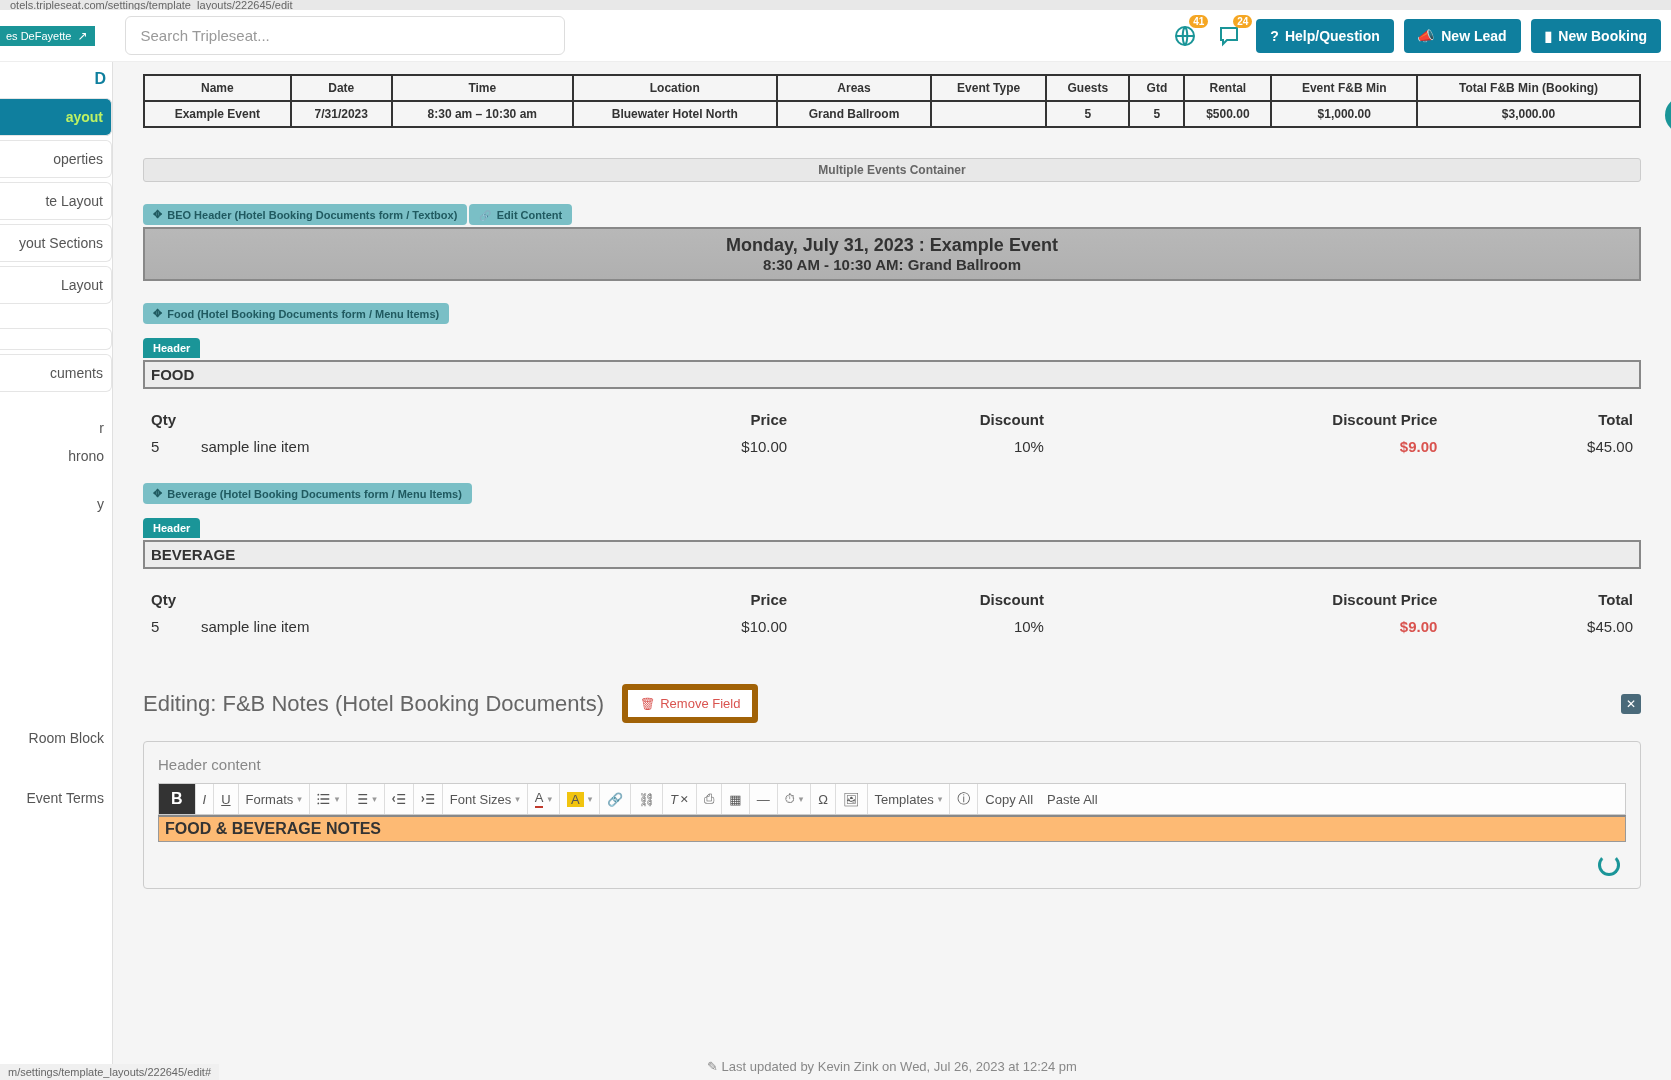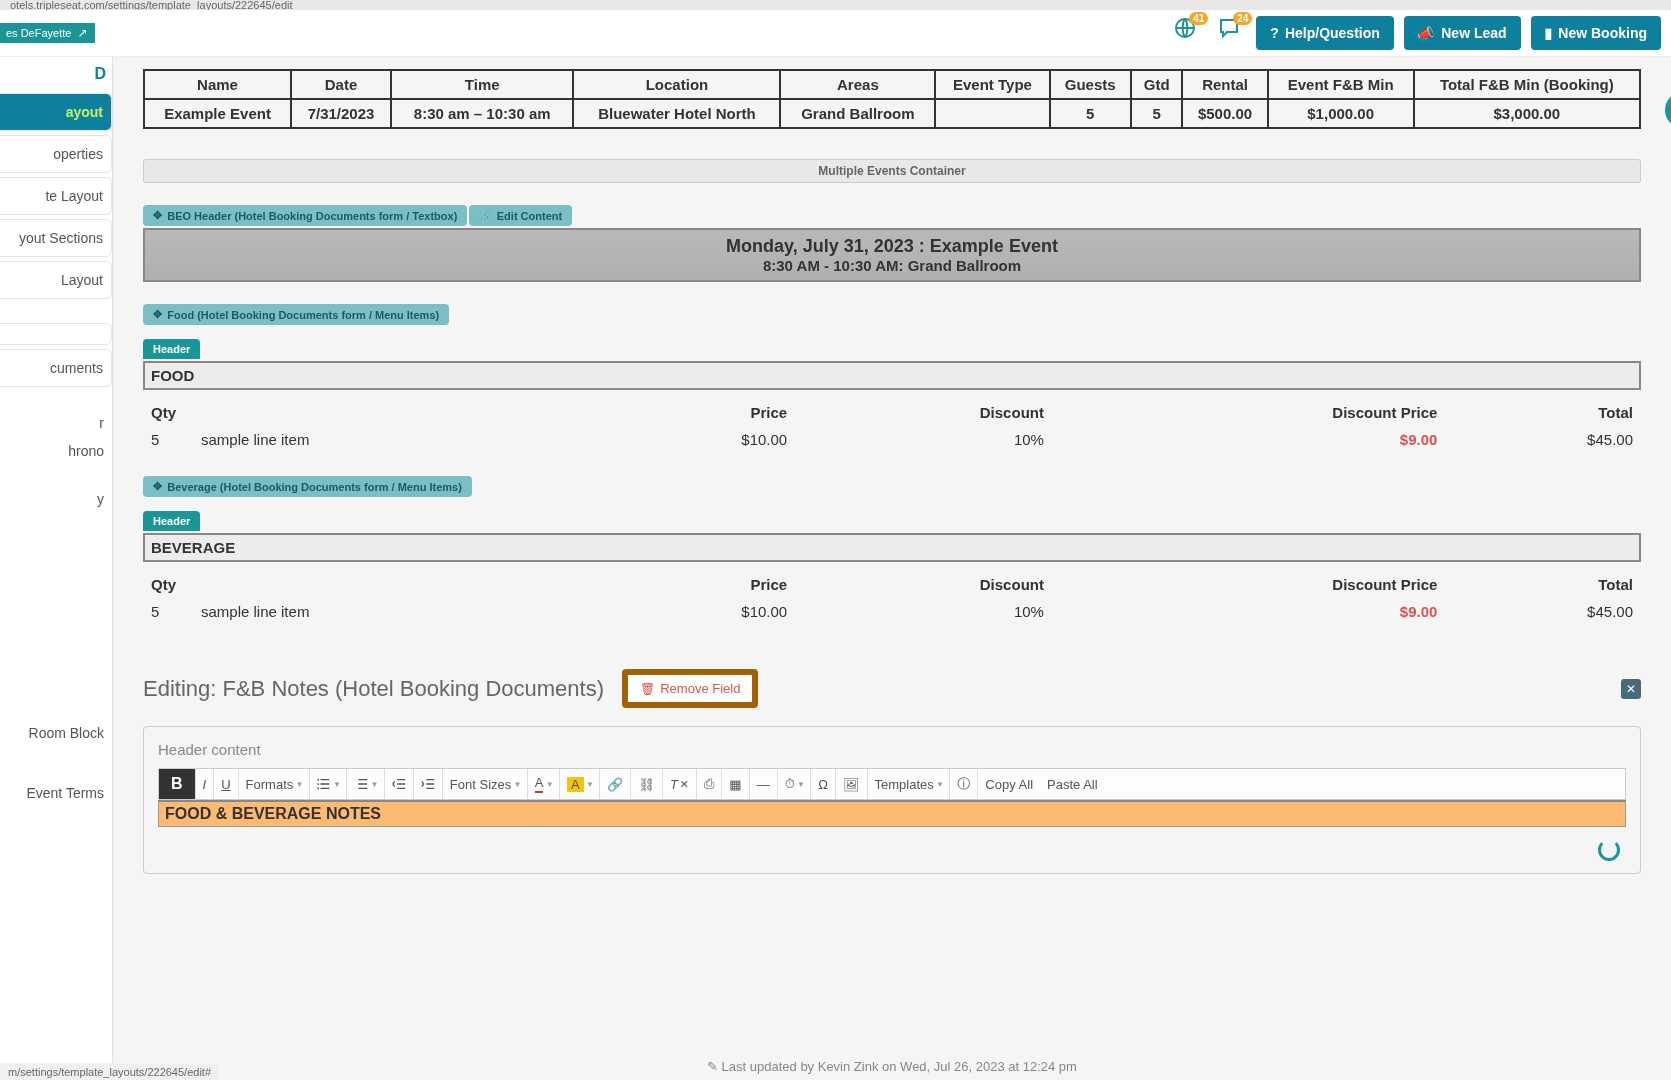--- a/index.html
+++ b/index.html
@@ -16,7 +16,7 @@
 .search-box input::placeholder { color:#999; }
 
 .nav-right { margin-left:auto; display:flex; align-items:center; gap:10px; }
-.icon-badge { position:relative; width:34px; height:34px; display:flex; align-items:flex-start; justify-content:center; }
+.icon-badge { position:relative; width:34px; height:34px; display:flex; align-items:center; justify-content:center; }
 .icon-badge svg { width:24px; height:24px; }
 .badge { position:absolute; top:-4px; right:-6px; background:#f5a623; color:#fff; font-size:10px; font-weight:bold; padding:1px 4px; border-radius:8px; }
 .header-btn { background:#0f7f9e; color:#fff; border:none; padding:9px 14px; border-radius:4px; font-size:14px; font-weight:600; display:flex; align-items:center; gap:6px; cursor:pointer; }

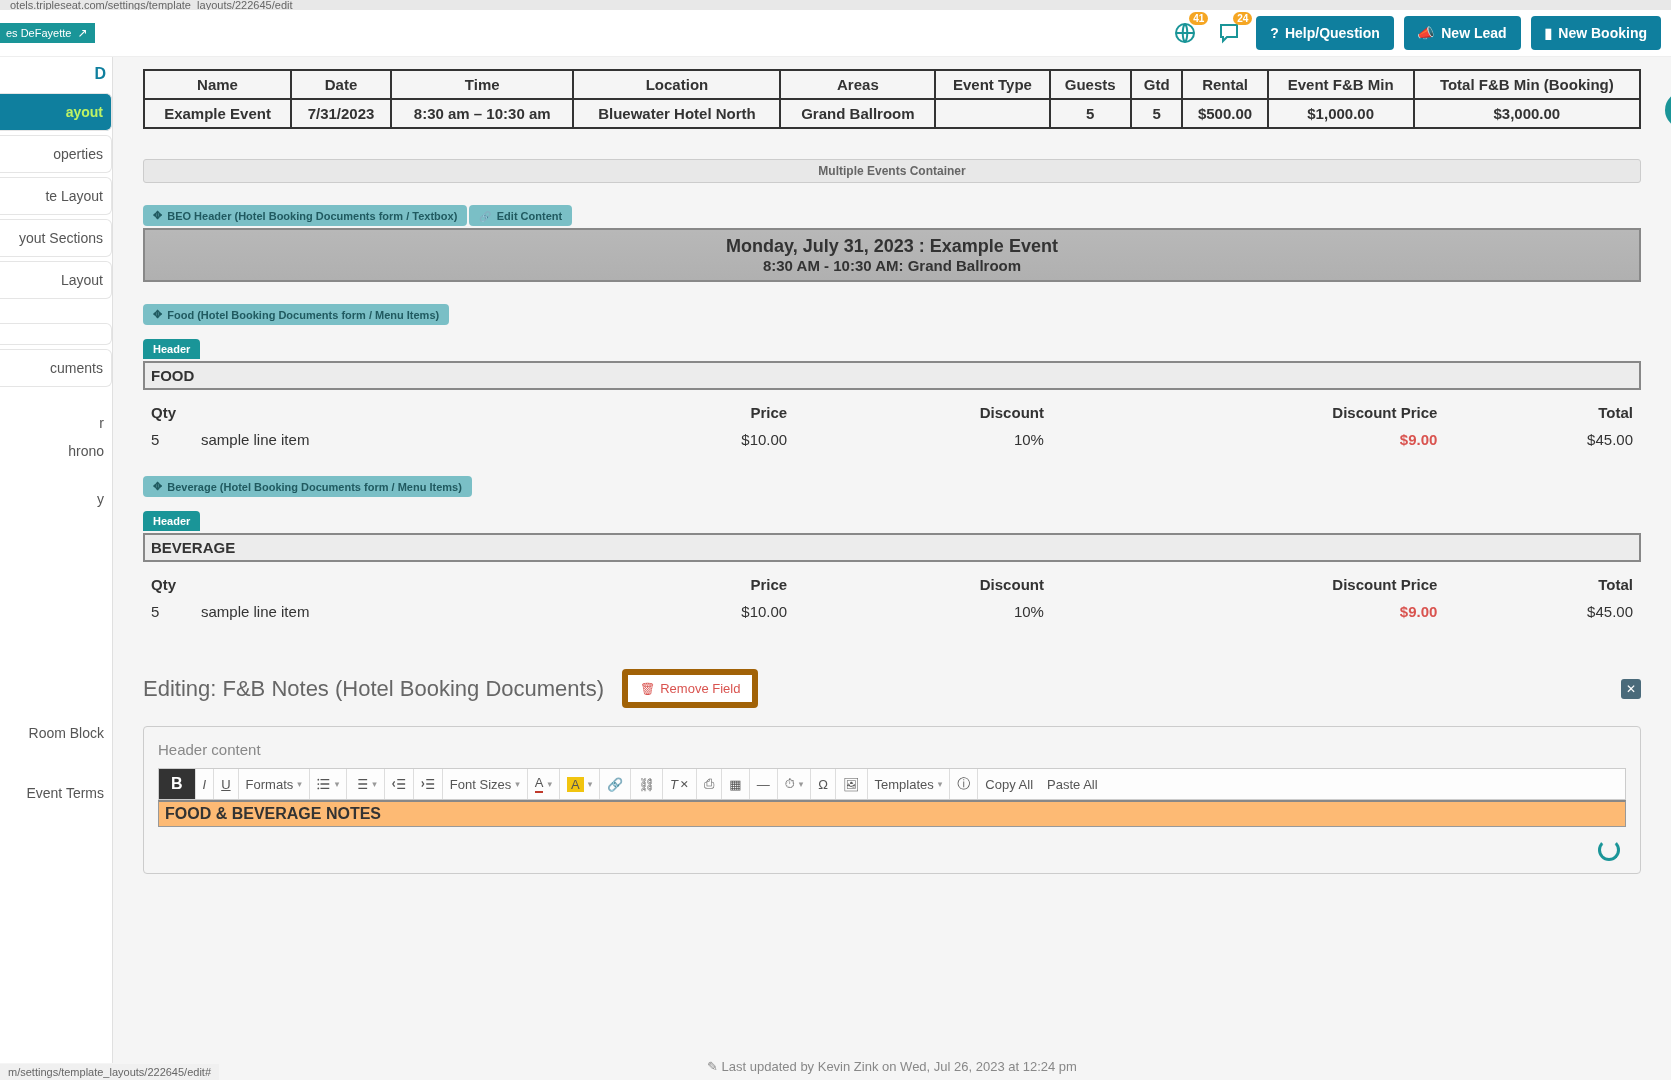--- a/index.html
+++ b/index.html
@@ -103,6 +103,9 @@
   <div class="user-tag">
     <span>es DeFayette</span>
     <span class="ext">↗</span>
+  </div>
+  <div class="search-box">
+    <input type="text" placeholder="Search Tripleseat..." style="">
   </div>
   <div class="nav-right">
     <div class="icon-badge">

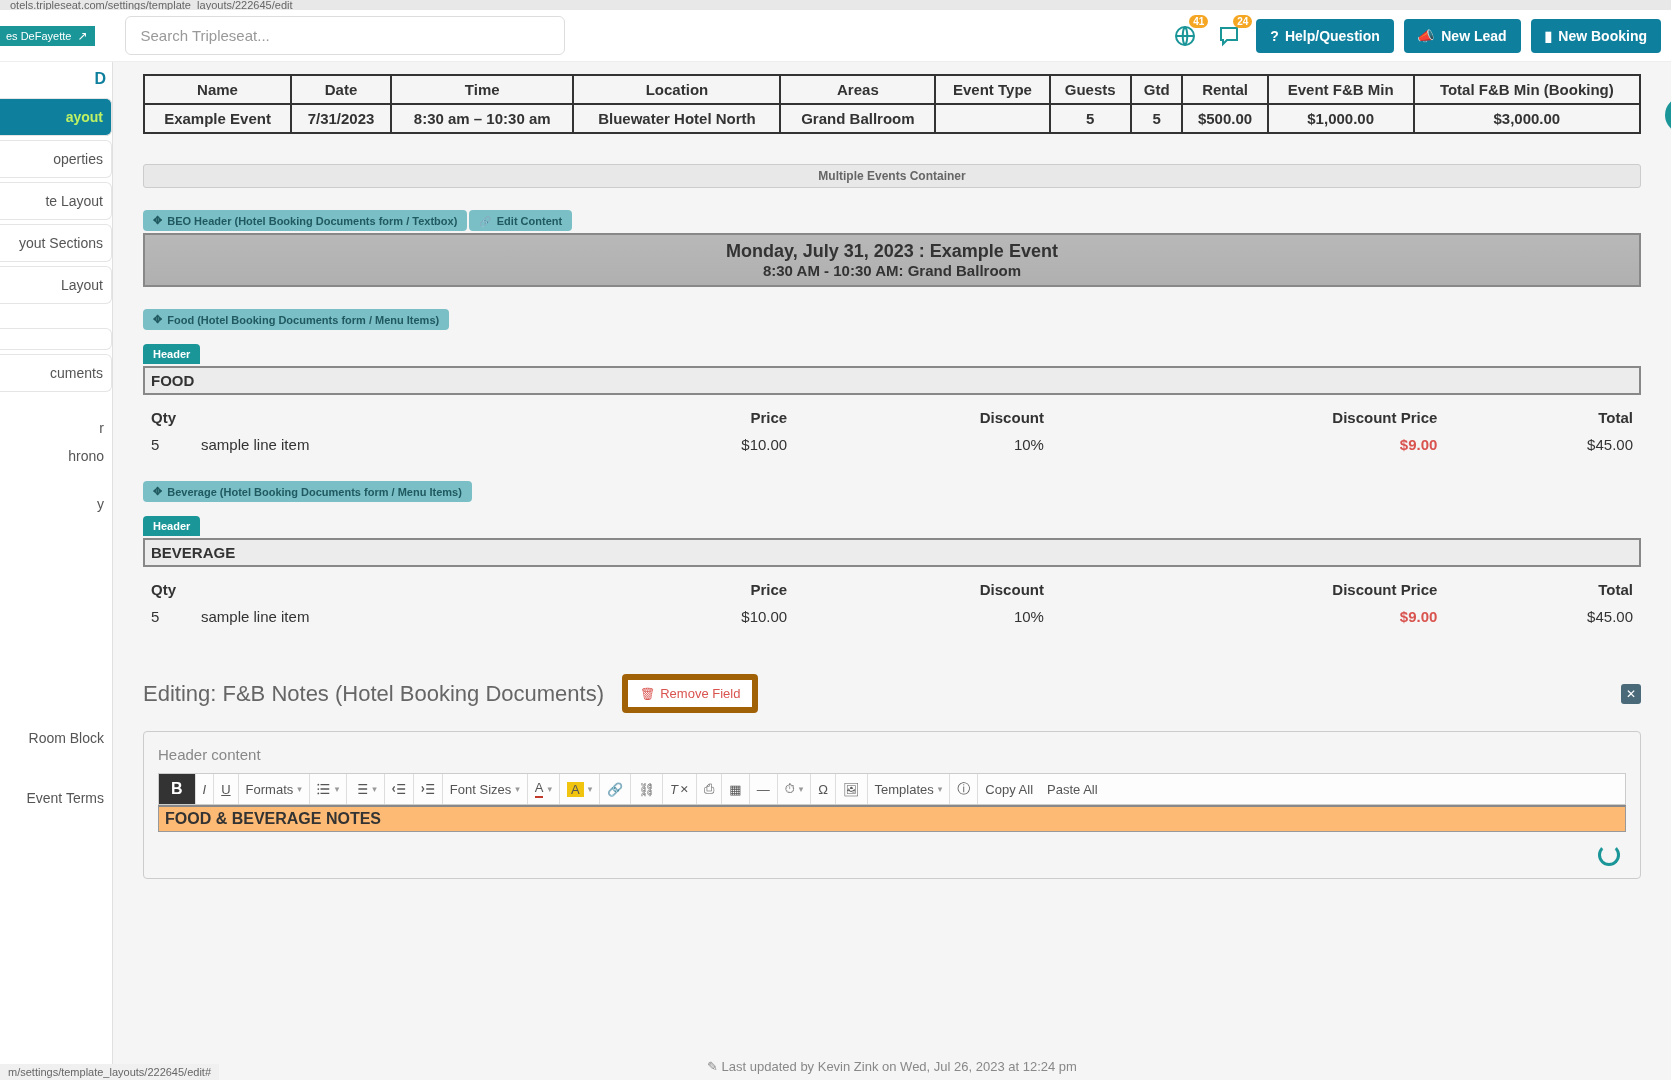--- a/index.html
+++ b/index.html
@@ -34,7 +34,7 @@
 .main { flex:1; padding:12px 30px 0 30px; position:relative; overflow:hidden; }
 
 
-.evt-table { border-collapse:collapse; width:100%; font-size:15px; }
+.evt-table { border-collapse:collapse; width:100%; font-size:12px; }
 .evt-table th, .evt-table td { border:2px solid #333; padding:5px 8px; text-align:center; font-weight:700; }
 .evt-table td { font-weight:700; }
 

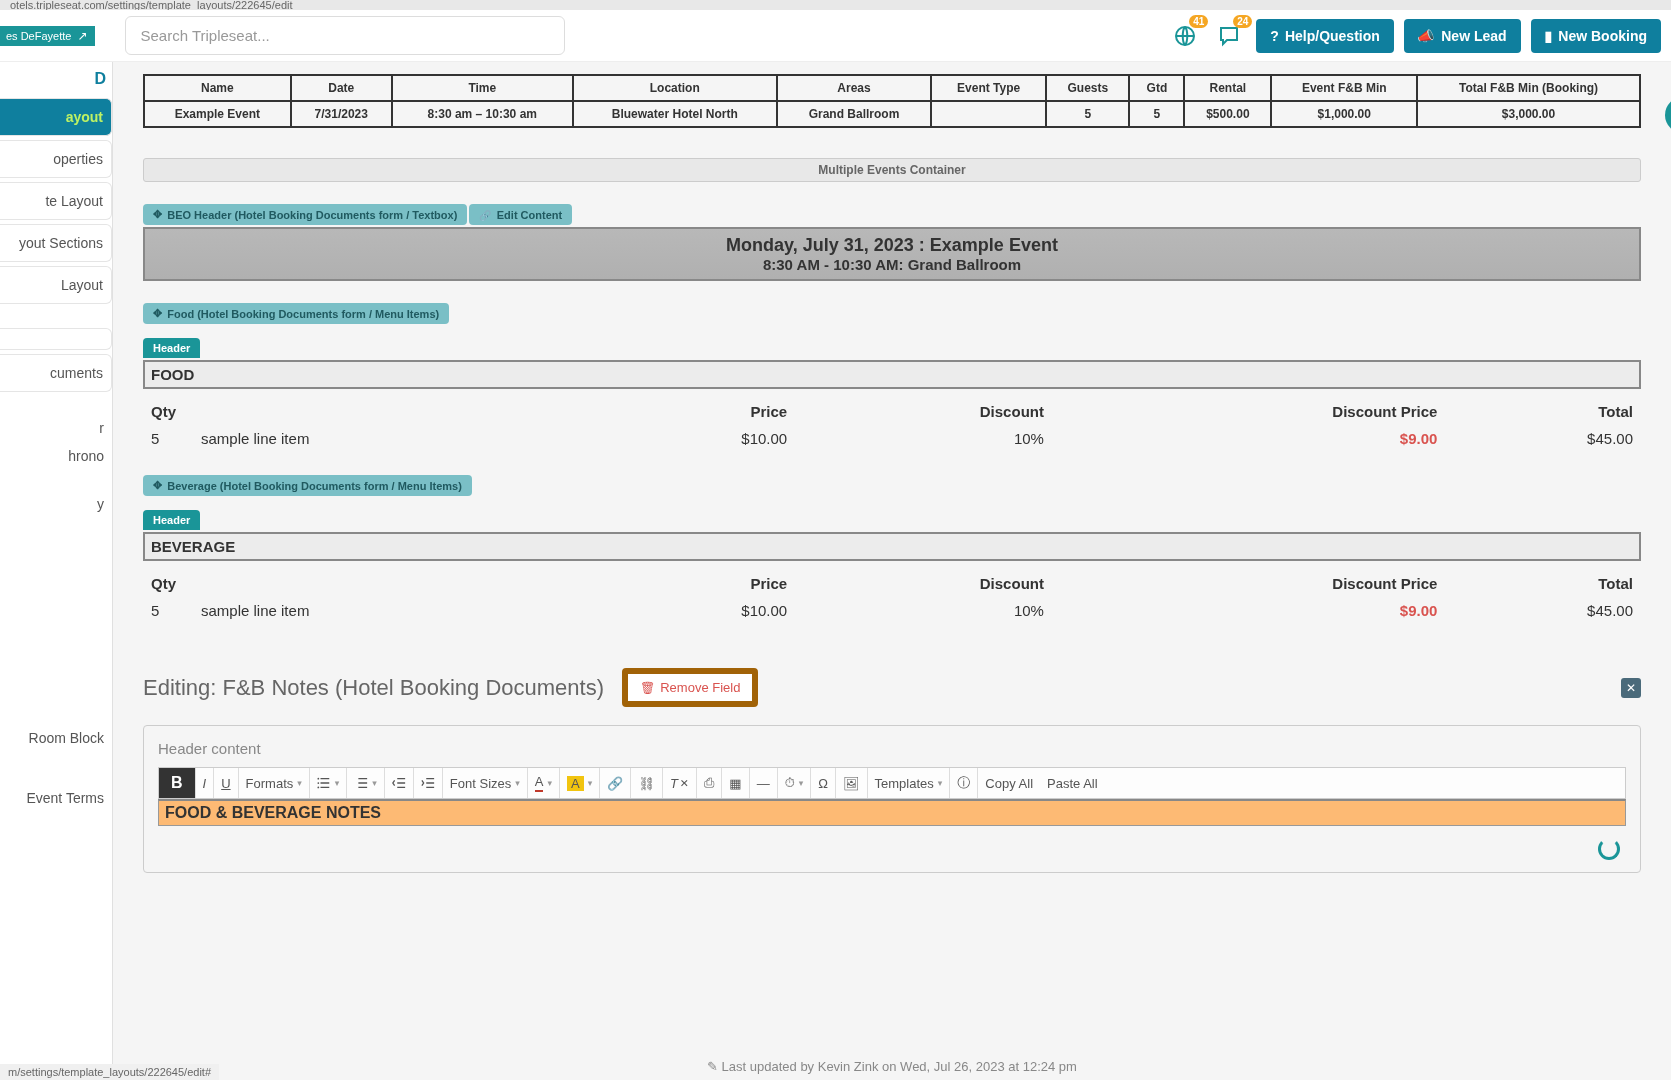--- a/index.html
+++ b/index.html
@@ -55,7 +55,7 @@
 
 .section-hdr { border:2px solid #888; background:#ececec; padding:4px 6px; font-size:15px; font-weight:700; margin-top:2px; }
 
-.items-table { width:100%; margin-top:8px; font-size:15px; }
+.items-table { width:100%; margin-top:16px; font-size:15px; }
 .items-table th { text-align:right; font-weight:700; padding:4px 6px; }
 .items-table th:first-child { text-align:left; }
 .items-table td { padding:4px 6px; text-align:right; }

